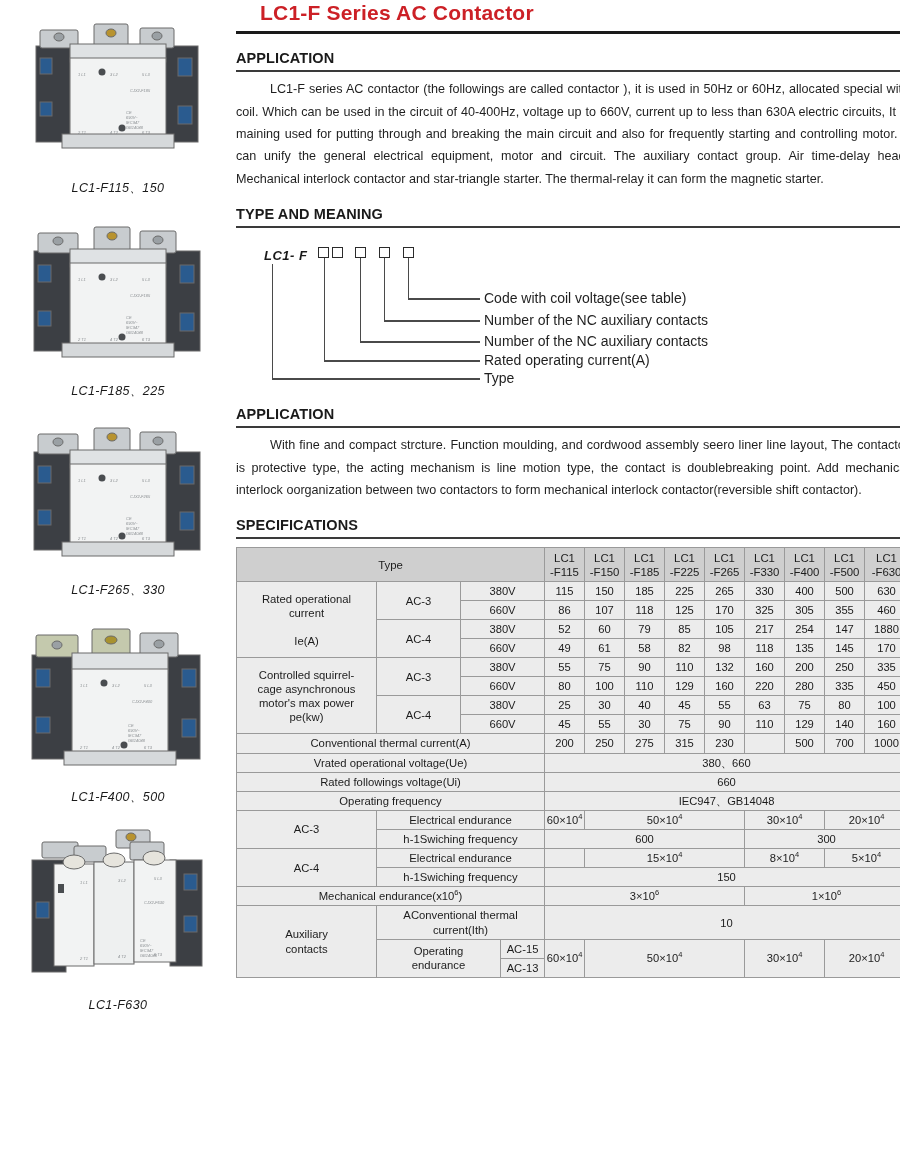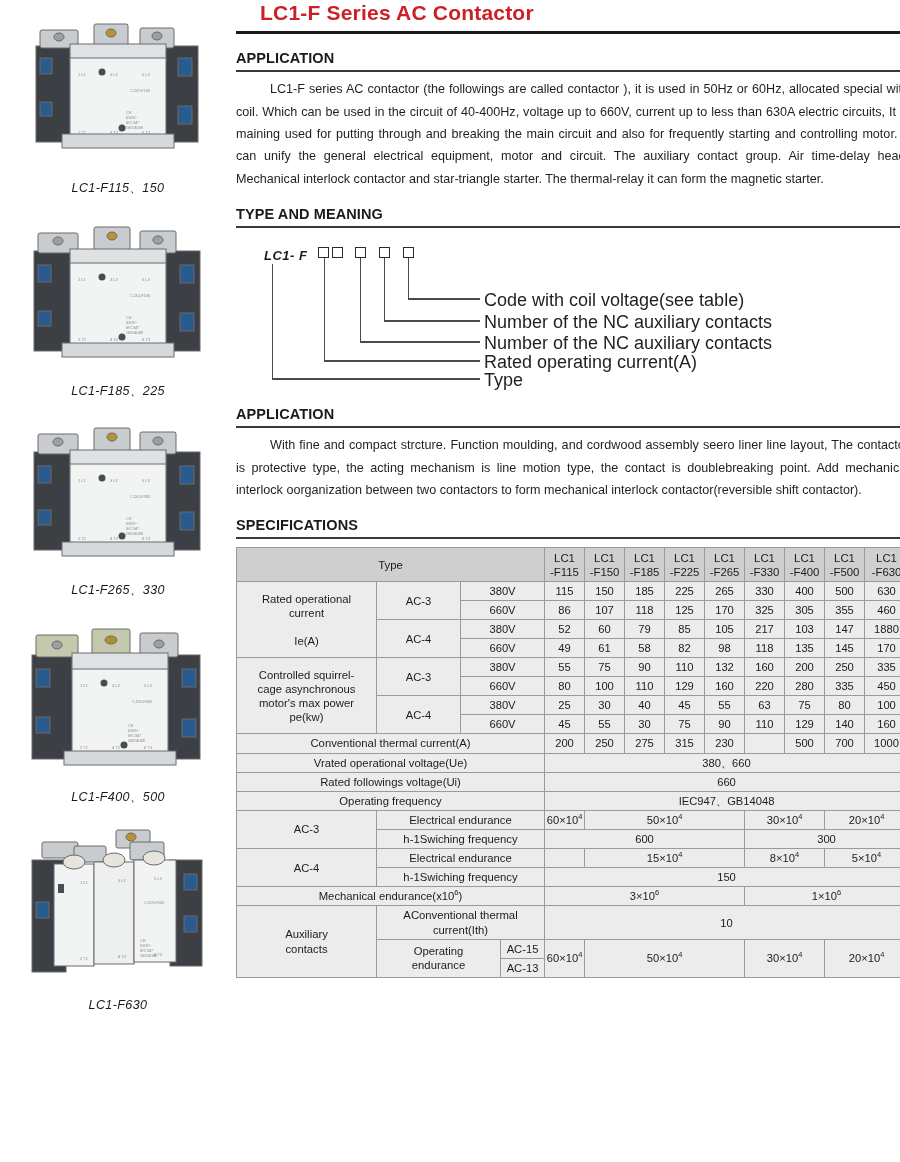--- a/index.html
+++ b/index.html
@@ -95,7 +95,7 @@
   .td-hline { position: absolute; height: 1.3px; background: #4a4a4a; }
   .td-text {
     position: absolute;
-    font-size: 18px;
+    font-size: 14px;
     color: #1f1f1f;
     white-space: nowrap;
   }

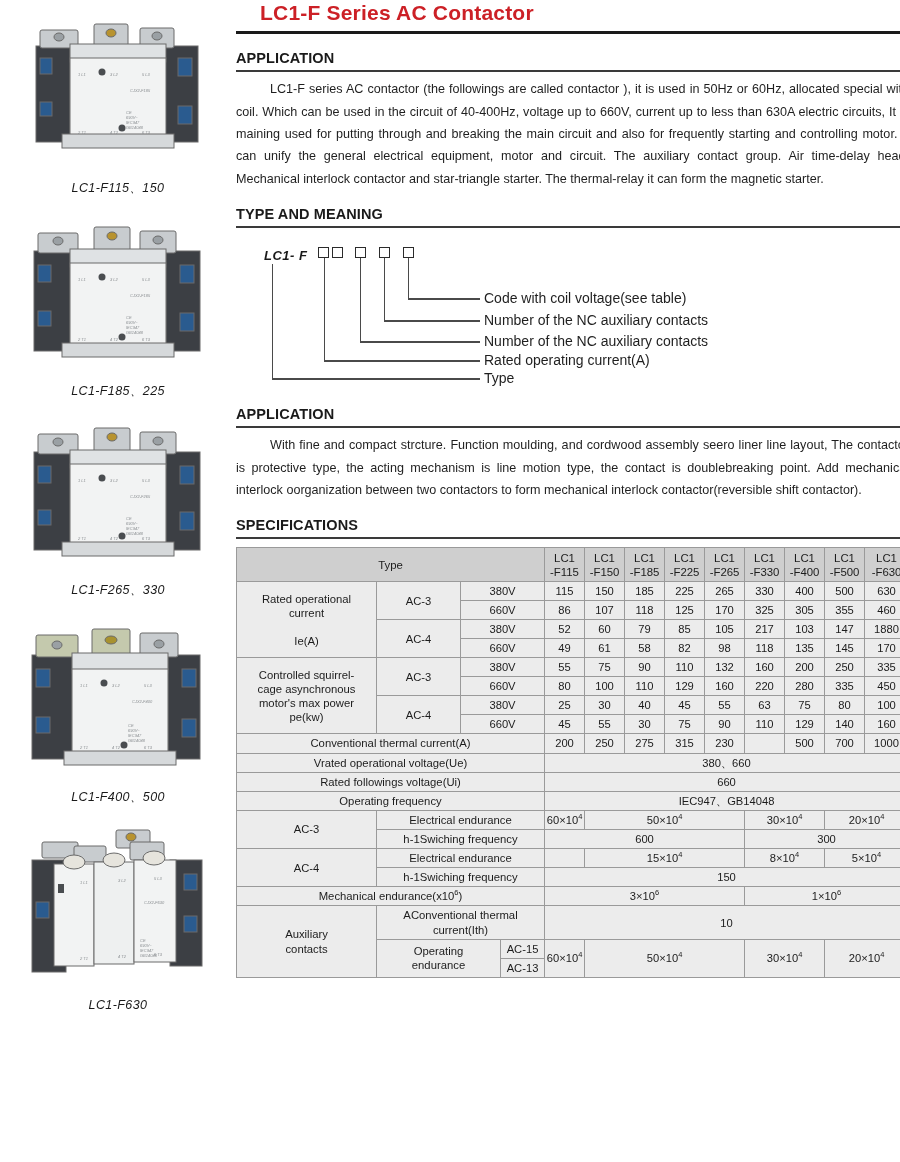--- a/index.html
+++ b/index.html
@@ -471,7 +471,7 @@
         <td>85</td>
         <td>105</td>
         <td>217</td>
-        <td>103</td>
+        <td>254</td>
         <td>147</td>
         <td>1880</td>
       </tr>

